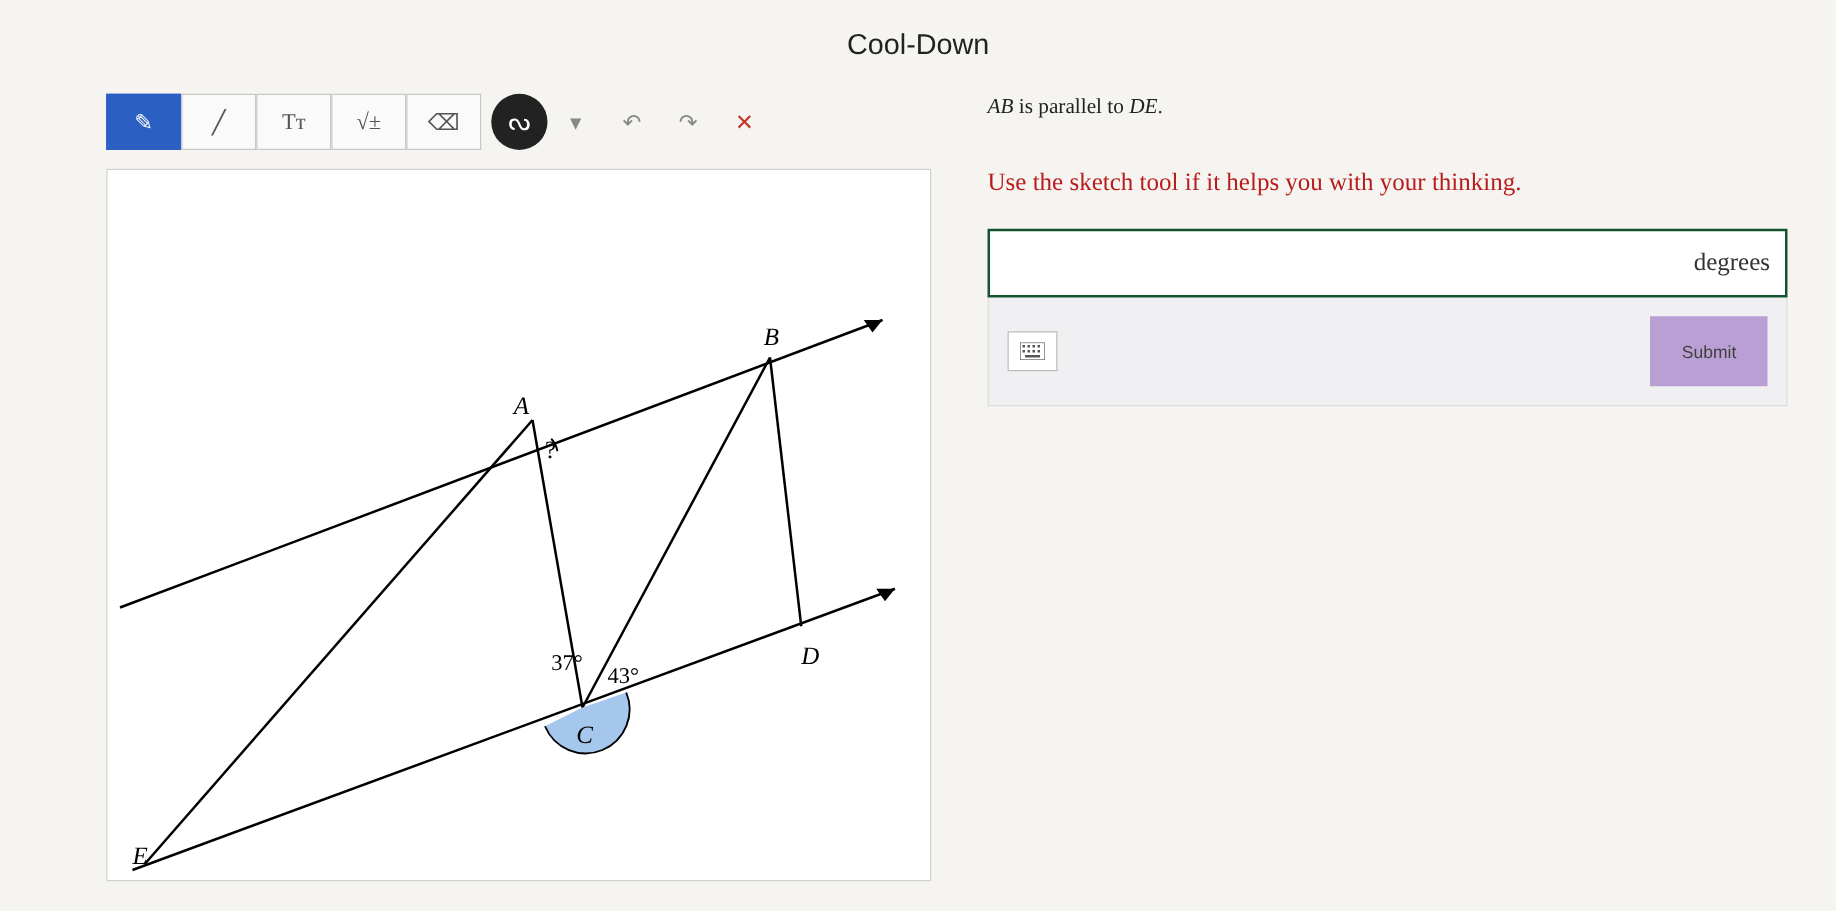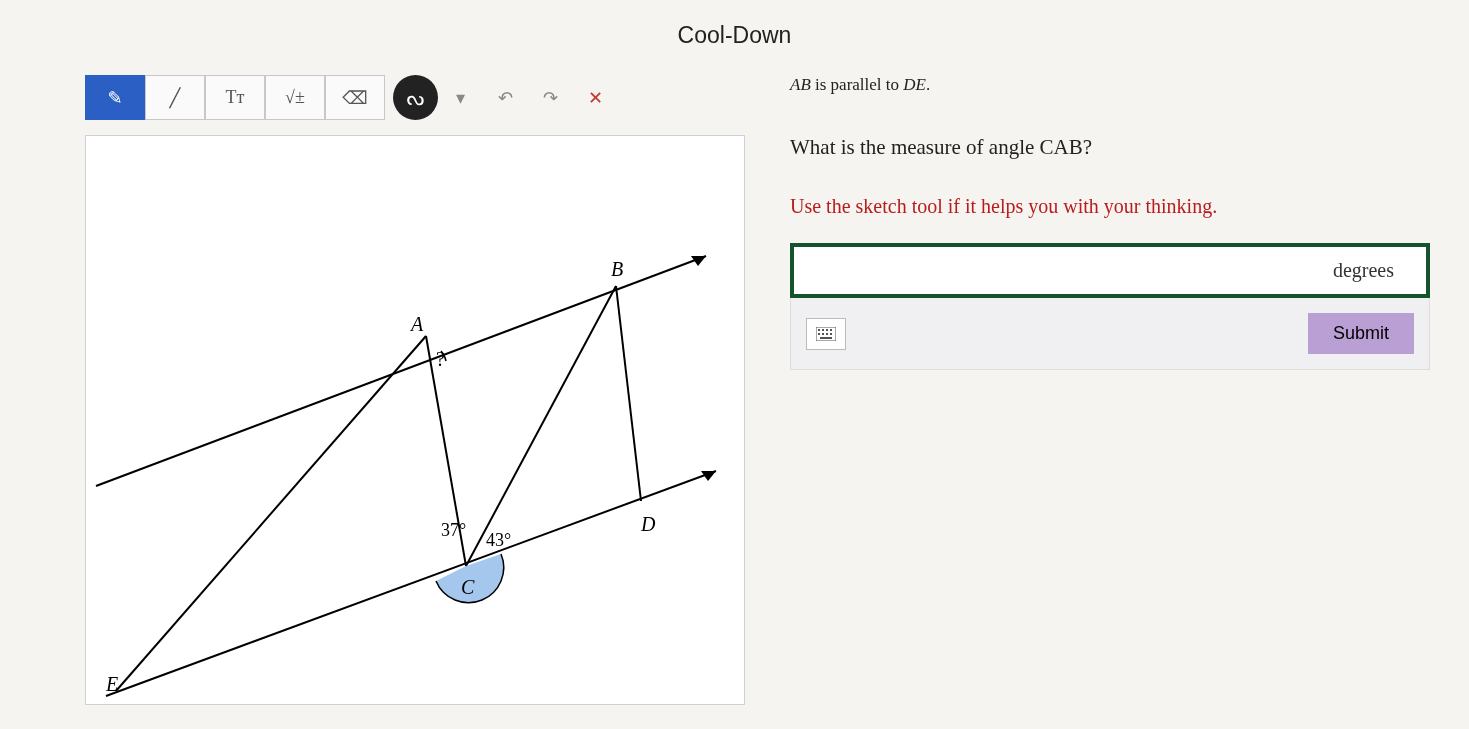--- a/index.html
+++ b/index.html
@@ -217,9 +217,6 @@
 <div class="right-panel">
   <p class="statement">
     <span class="ital">AB</span><span> is parallel to </span><span class="ital">DE</span><span>.</span>
-  </p>
-  <p class="question">
-    <span>What is the measure of angle </span><span class="ital">CAB</span><span>?</span>
   </p>
   <p class="hint">Use the sketch tool if it helps you with your thinking.</p>
 

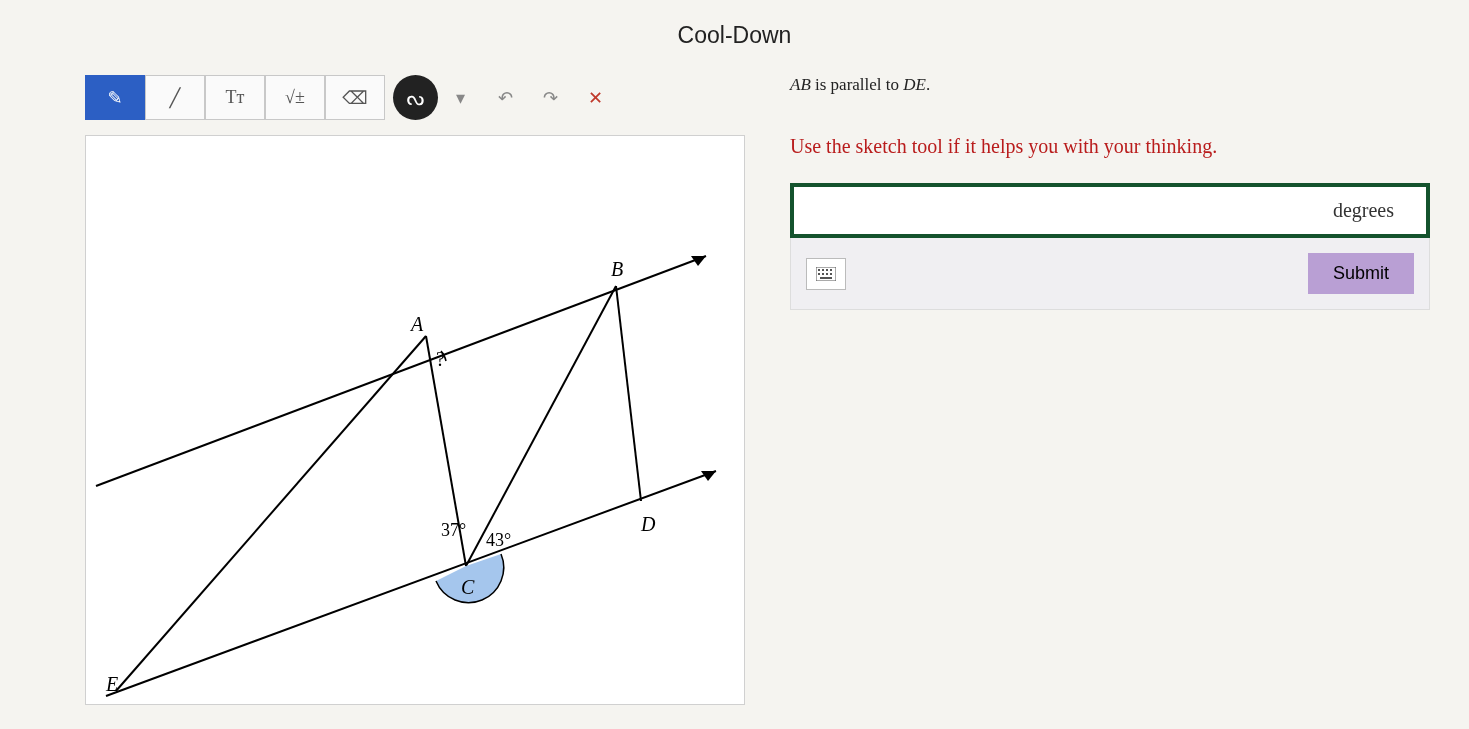--- a/index.html
+++ b/index.html
@@ -102,13 +102,13 @@
   }
   .answer-box {
     width: 640px;
-    border: 4px solid #14532d;
+    border: 2px solid #14532d;
     background: #fff;
     height: 55px;
     display: flex;
     align-items: center;
     justify-content: flex-end;
-    padding: 0 32px;
+    padding: 0 12px;
     position: relative;
   }
   .answer-input {

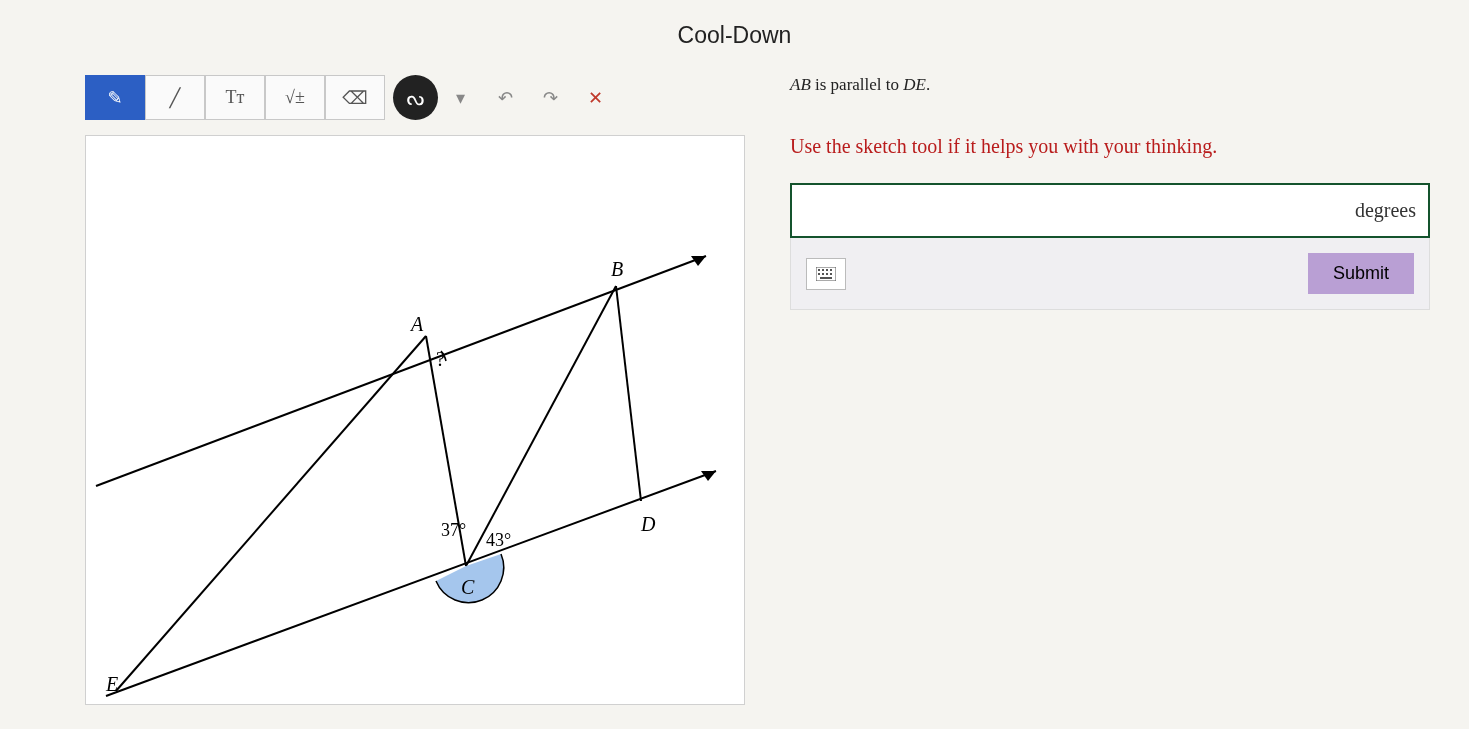--- a/index.html
+++ b/index.html
@@ -150,10 +150,10 @@
   }
   .submit-btn {
     background: #b99fd4;
-    color: #000000;
+    color: #404040;
     border: none;
-    padding: 10px 25px;
-    font-size: 18px;
+    padding: 20px 25px;
+    font-size: 14px;
     cursor: pointer;
     font-family: Arial, sans-serif;
   }

